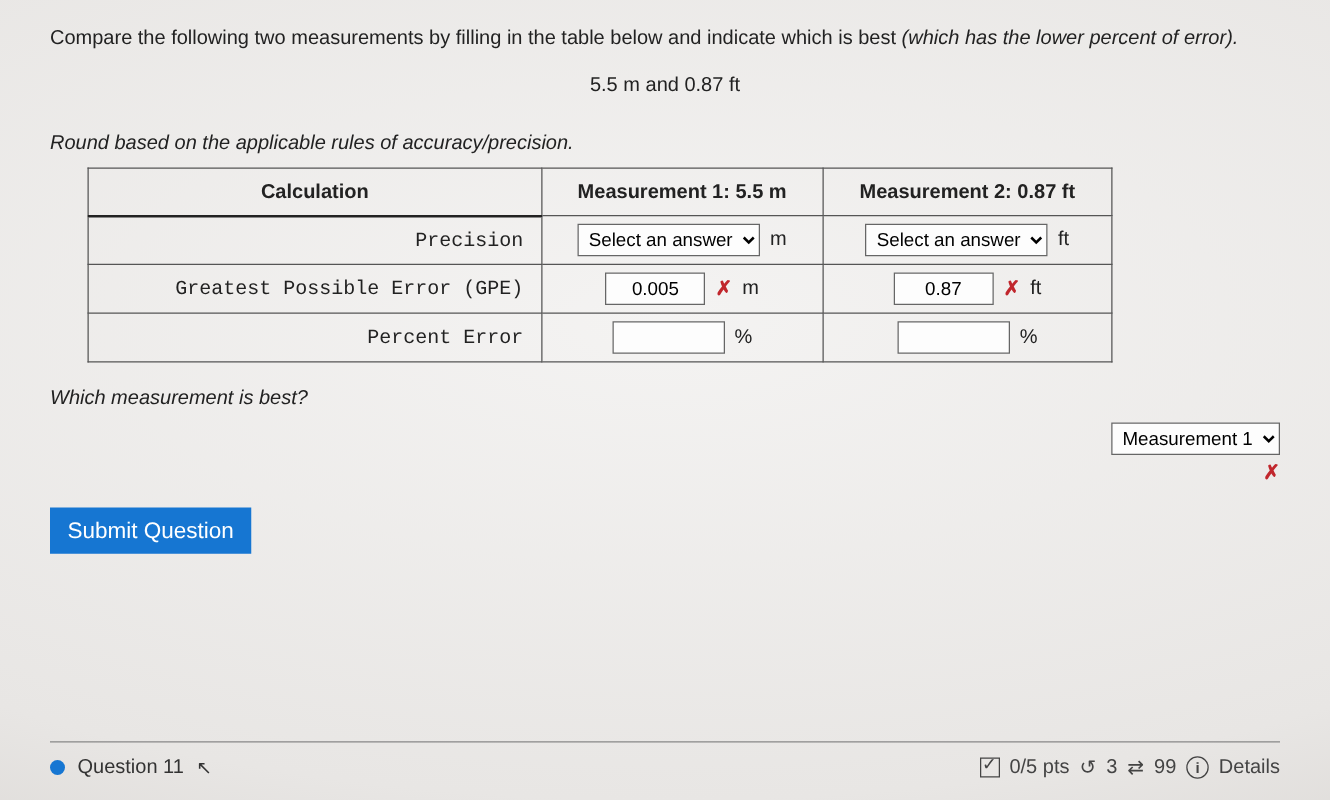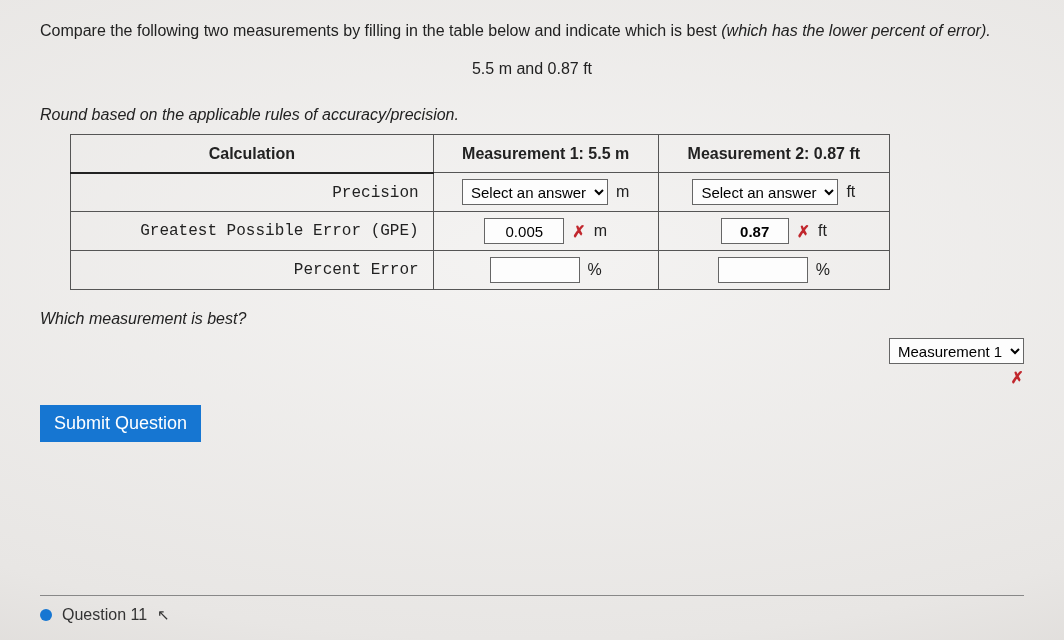--- a/index.html
+++ b/index.html
@@ -140,7 +140,7 @@
     </td>
     <td>
       <span class="inner-cell">
-        <input type="text" style="width: 68px; font-weight: bold;" value="0.87">
+        <input type="text" style="width: 80px;" value="0.87">
         <span class="wrong">✗</span>
         <span class="unit">ft</span>
       </span>

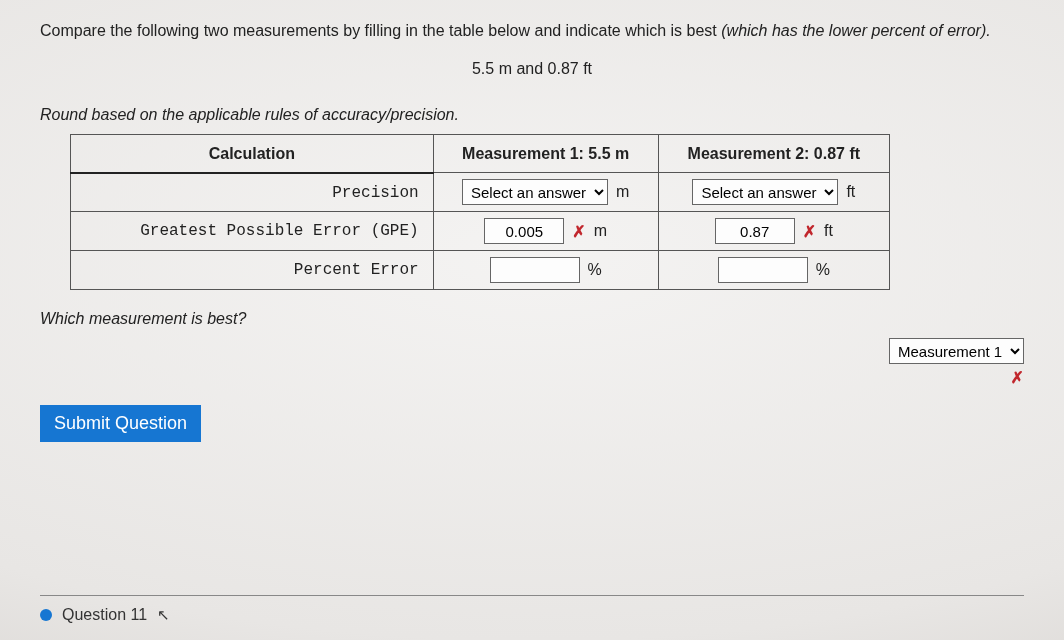--- a/index.html
+++ b/index.html
@@ -181,6 +181,16 @@
     <span>Question 11</span>
     <span class="cursor-icon">↖</span>
   </div>
+  <div class="footer-right">
+    <span class="check-sq"></span>
+    <span>0/5 pts</span>
+    <span>↺</span>
+    <span>3</span>
+    <span>⇄</span>
+    <span>99</span>
+    <span class="info-circ">i</span>
+    <span>Details</span>
+  </div>
 </div>
 
 

